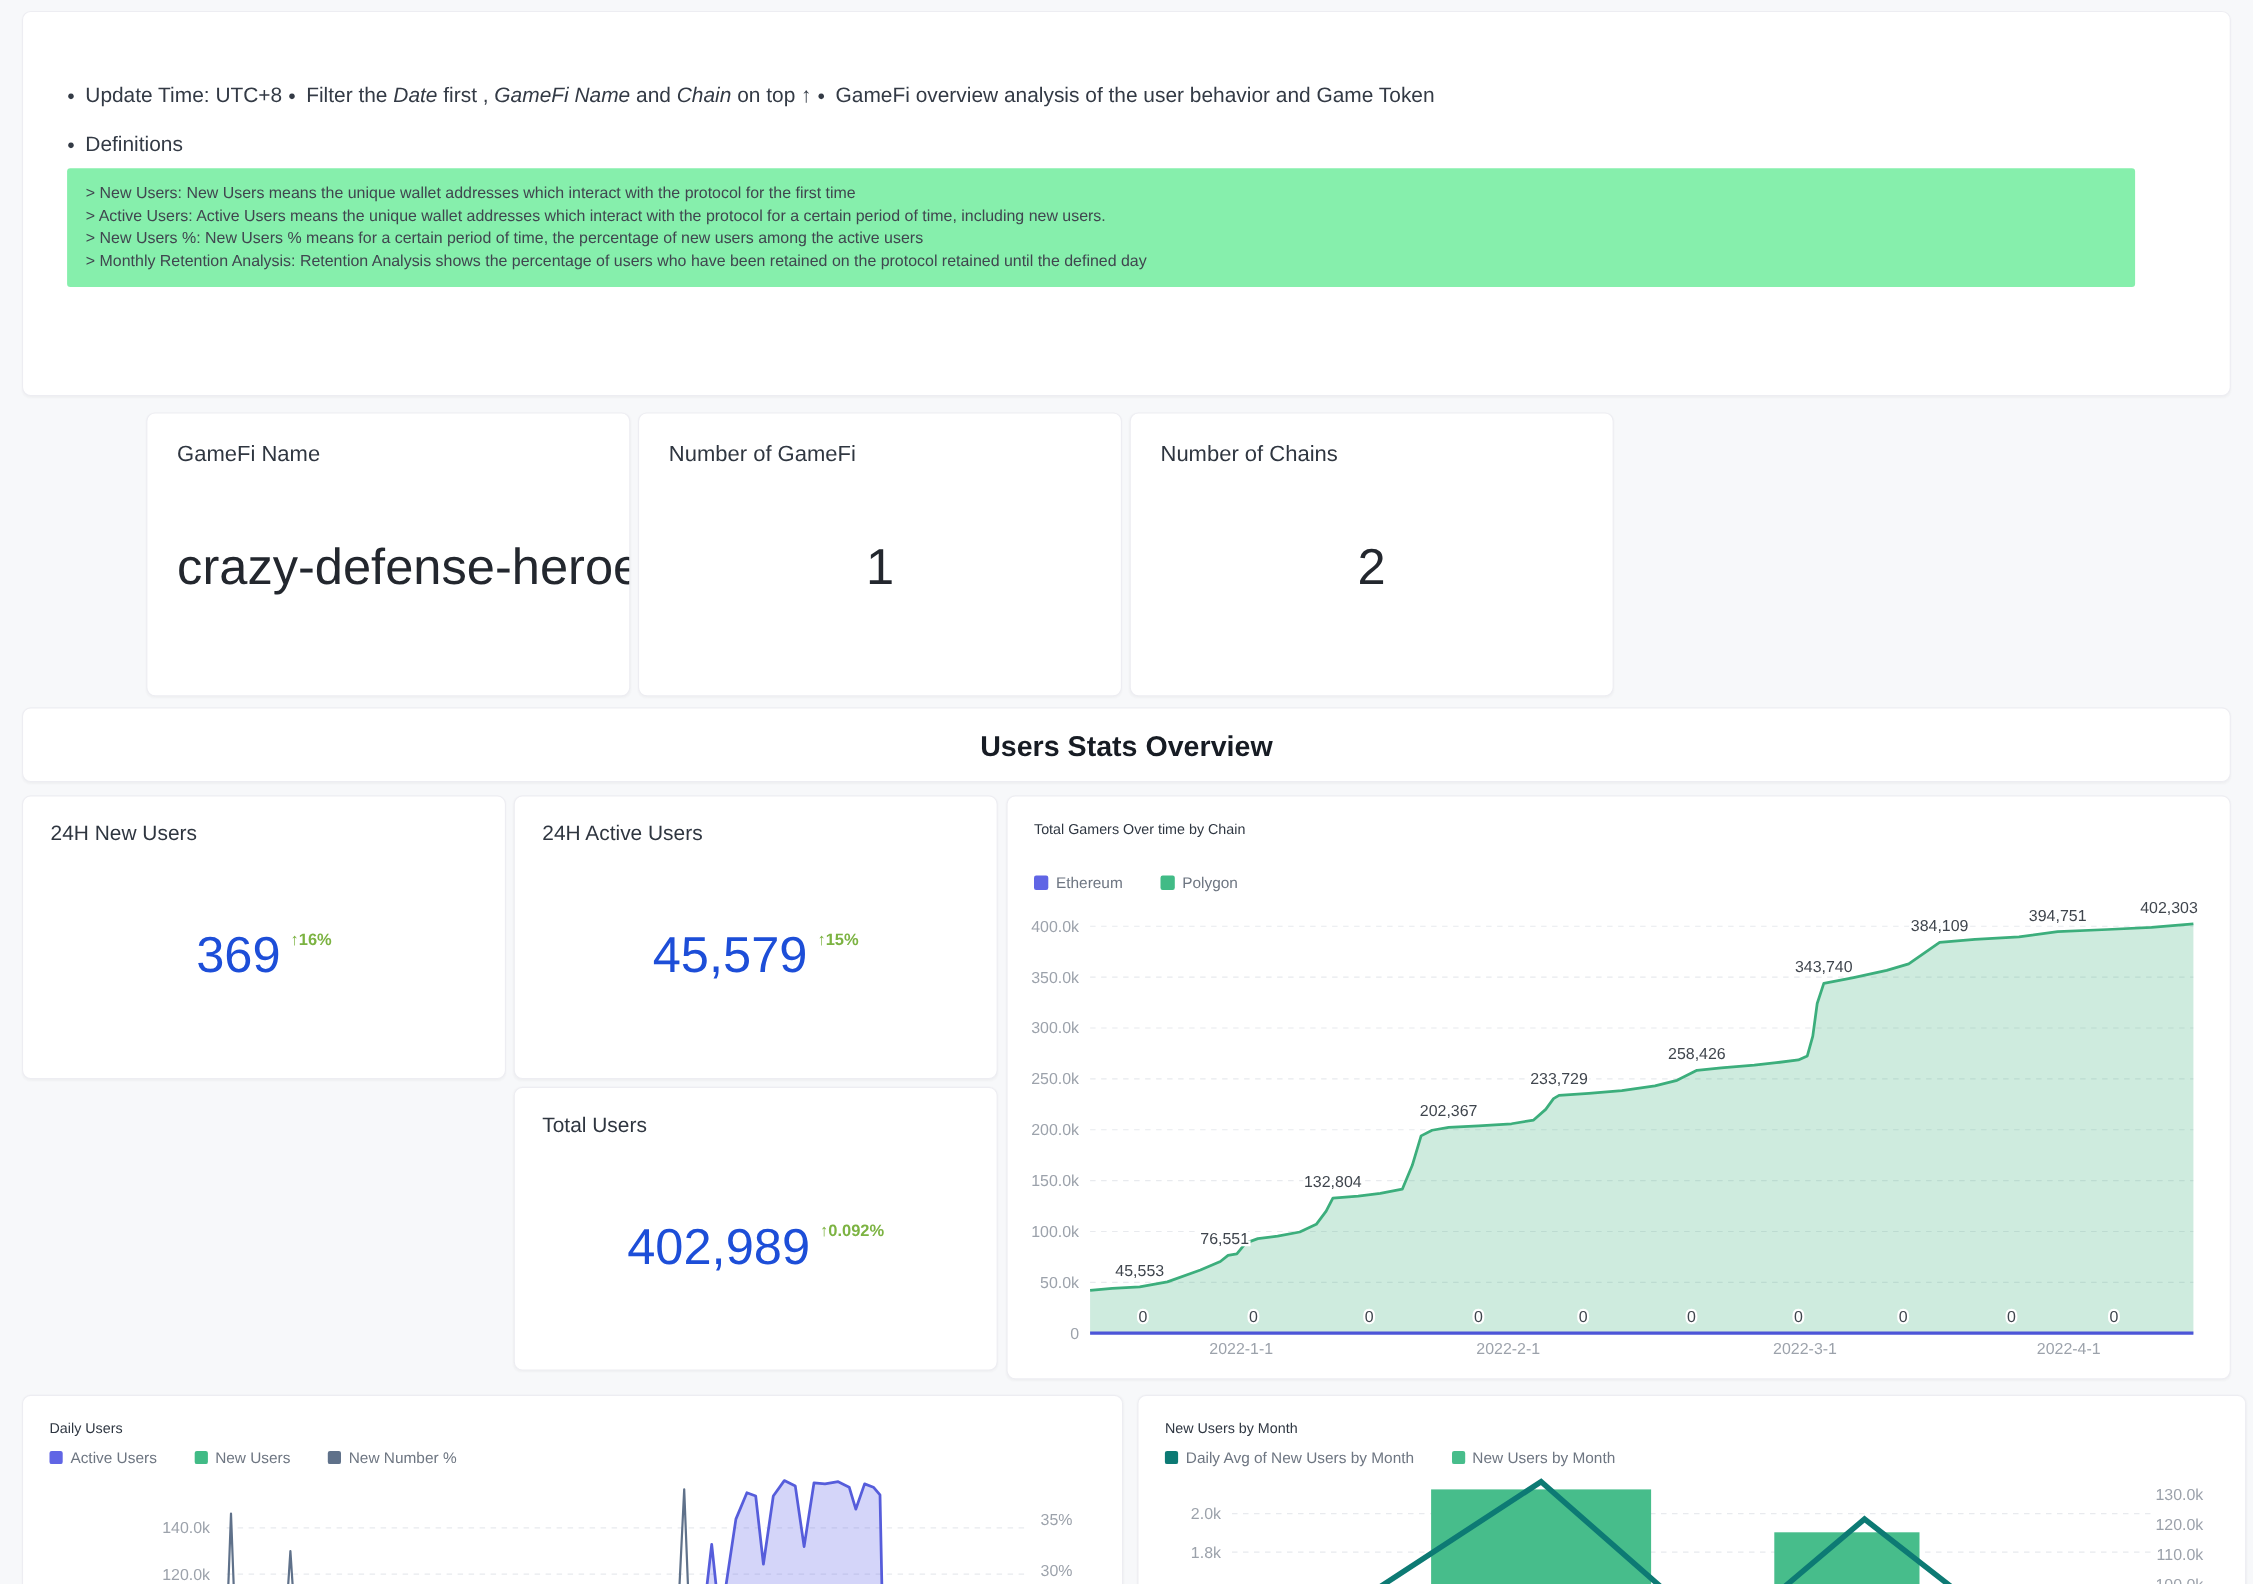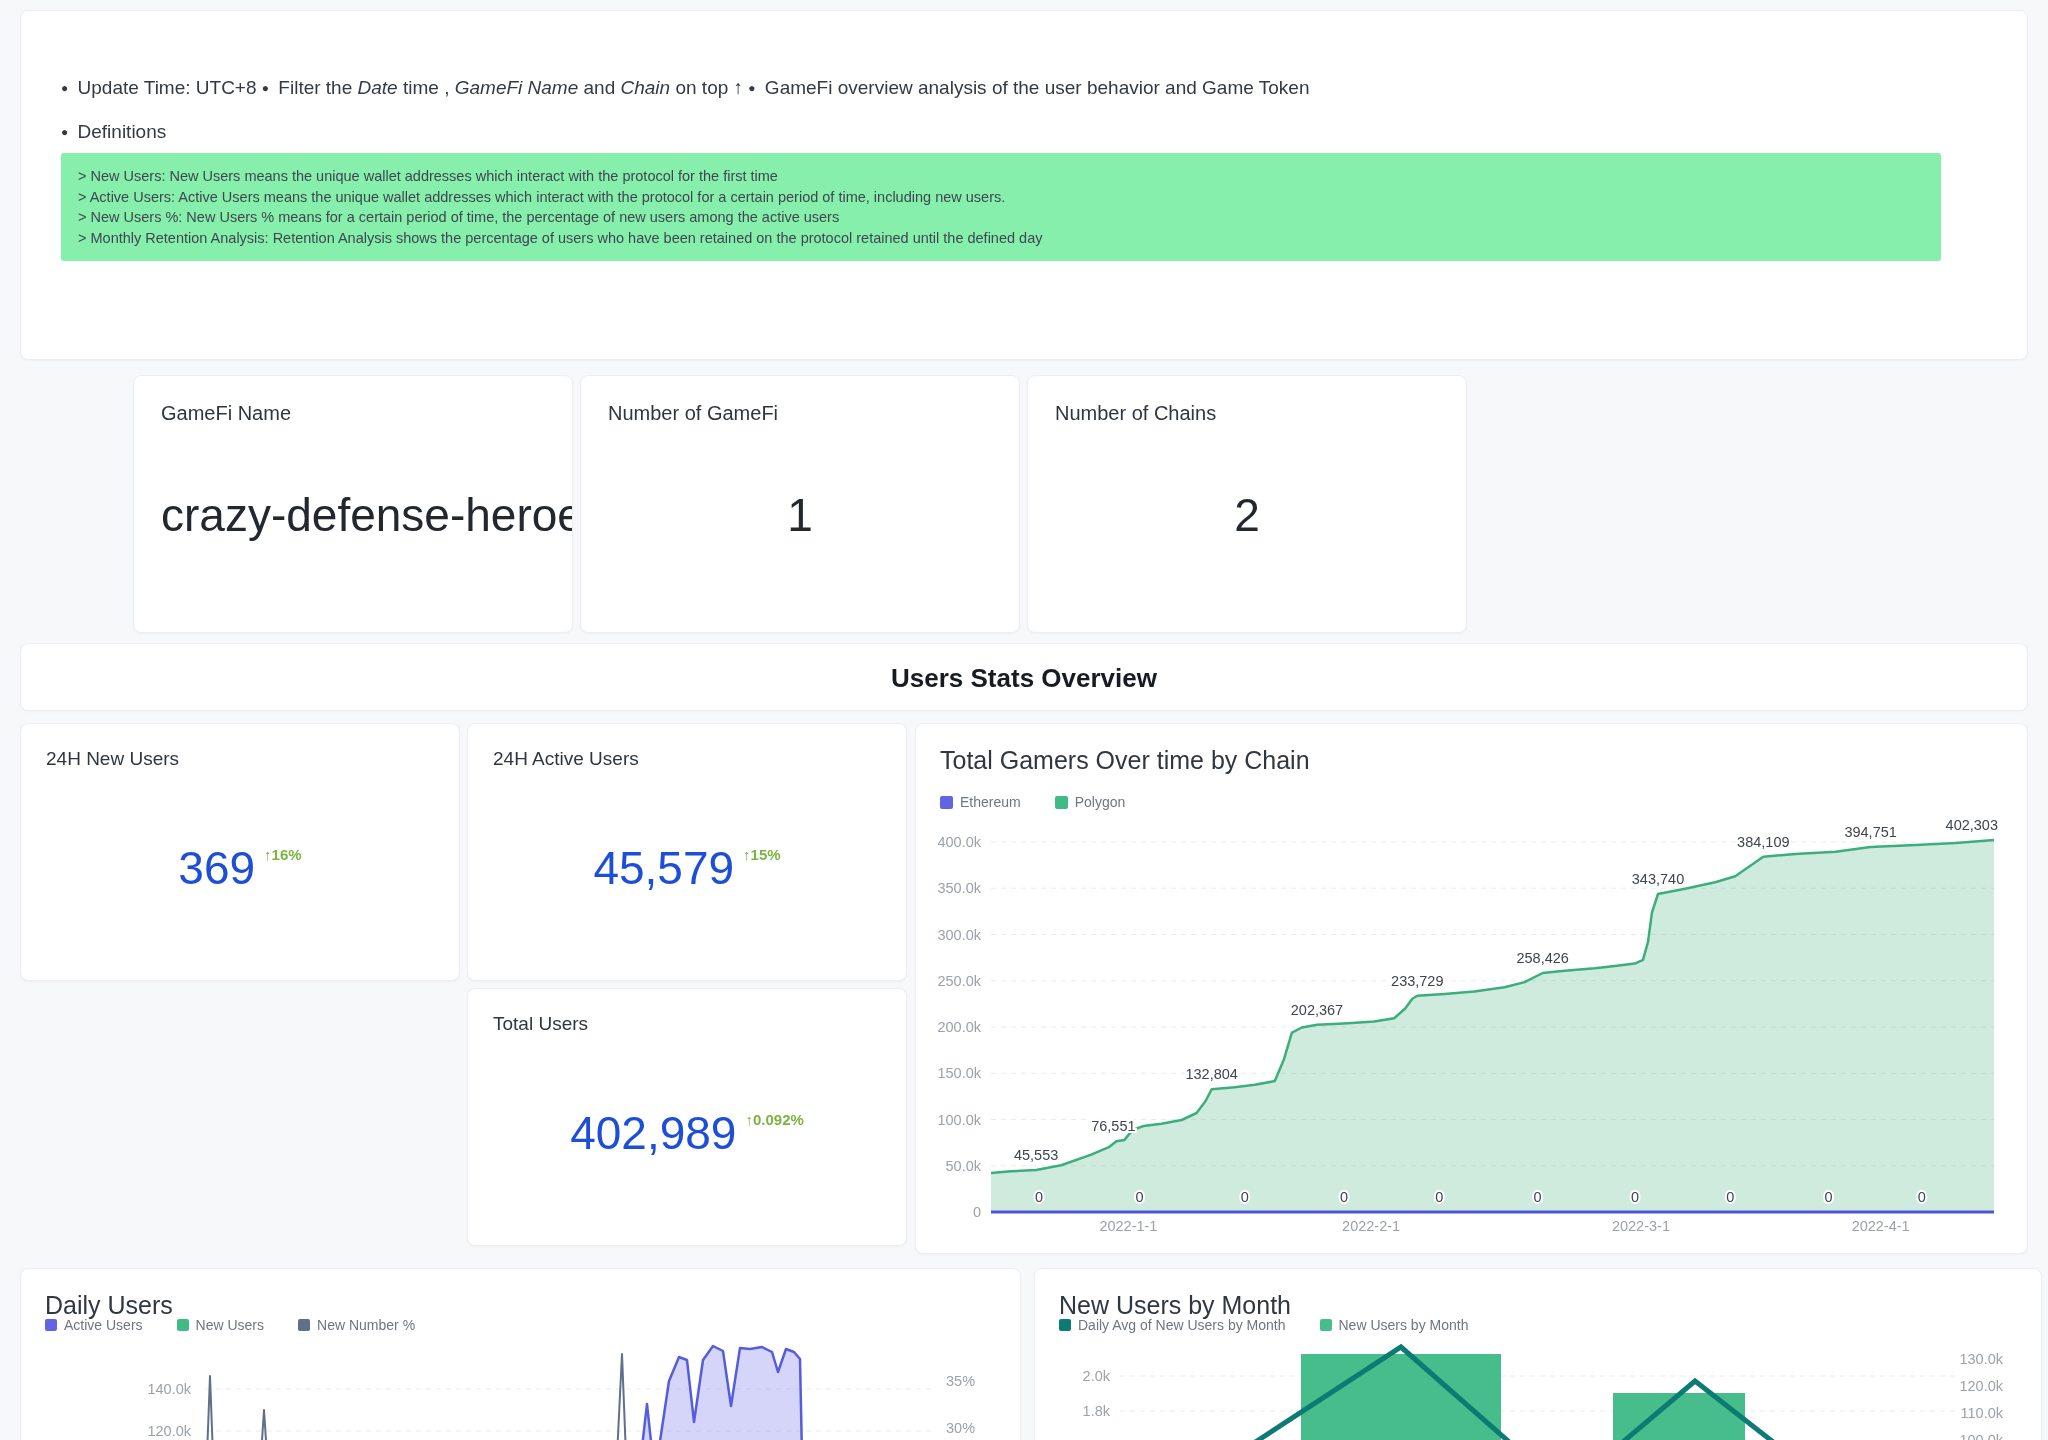--- a/index.html
+++ b/index.html
@@ -48,7 +48,7 @@
       <span class="bullet">●</span>
       <span>Filter the</span>
       <span class="italic">Date</span>
-      <span>time ,</span>
+      <span>first ,</span>
       <span class="italic">GameFi Name</span>
       <span>and</span>
       <span class="italic">Chain</span>

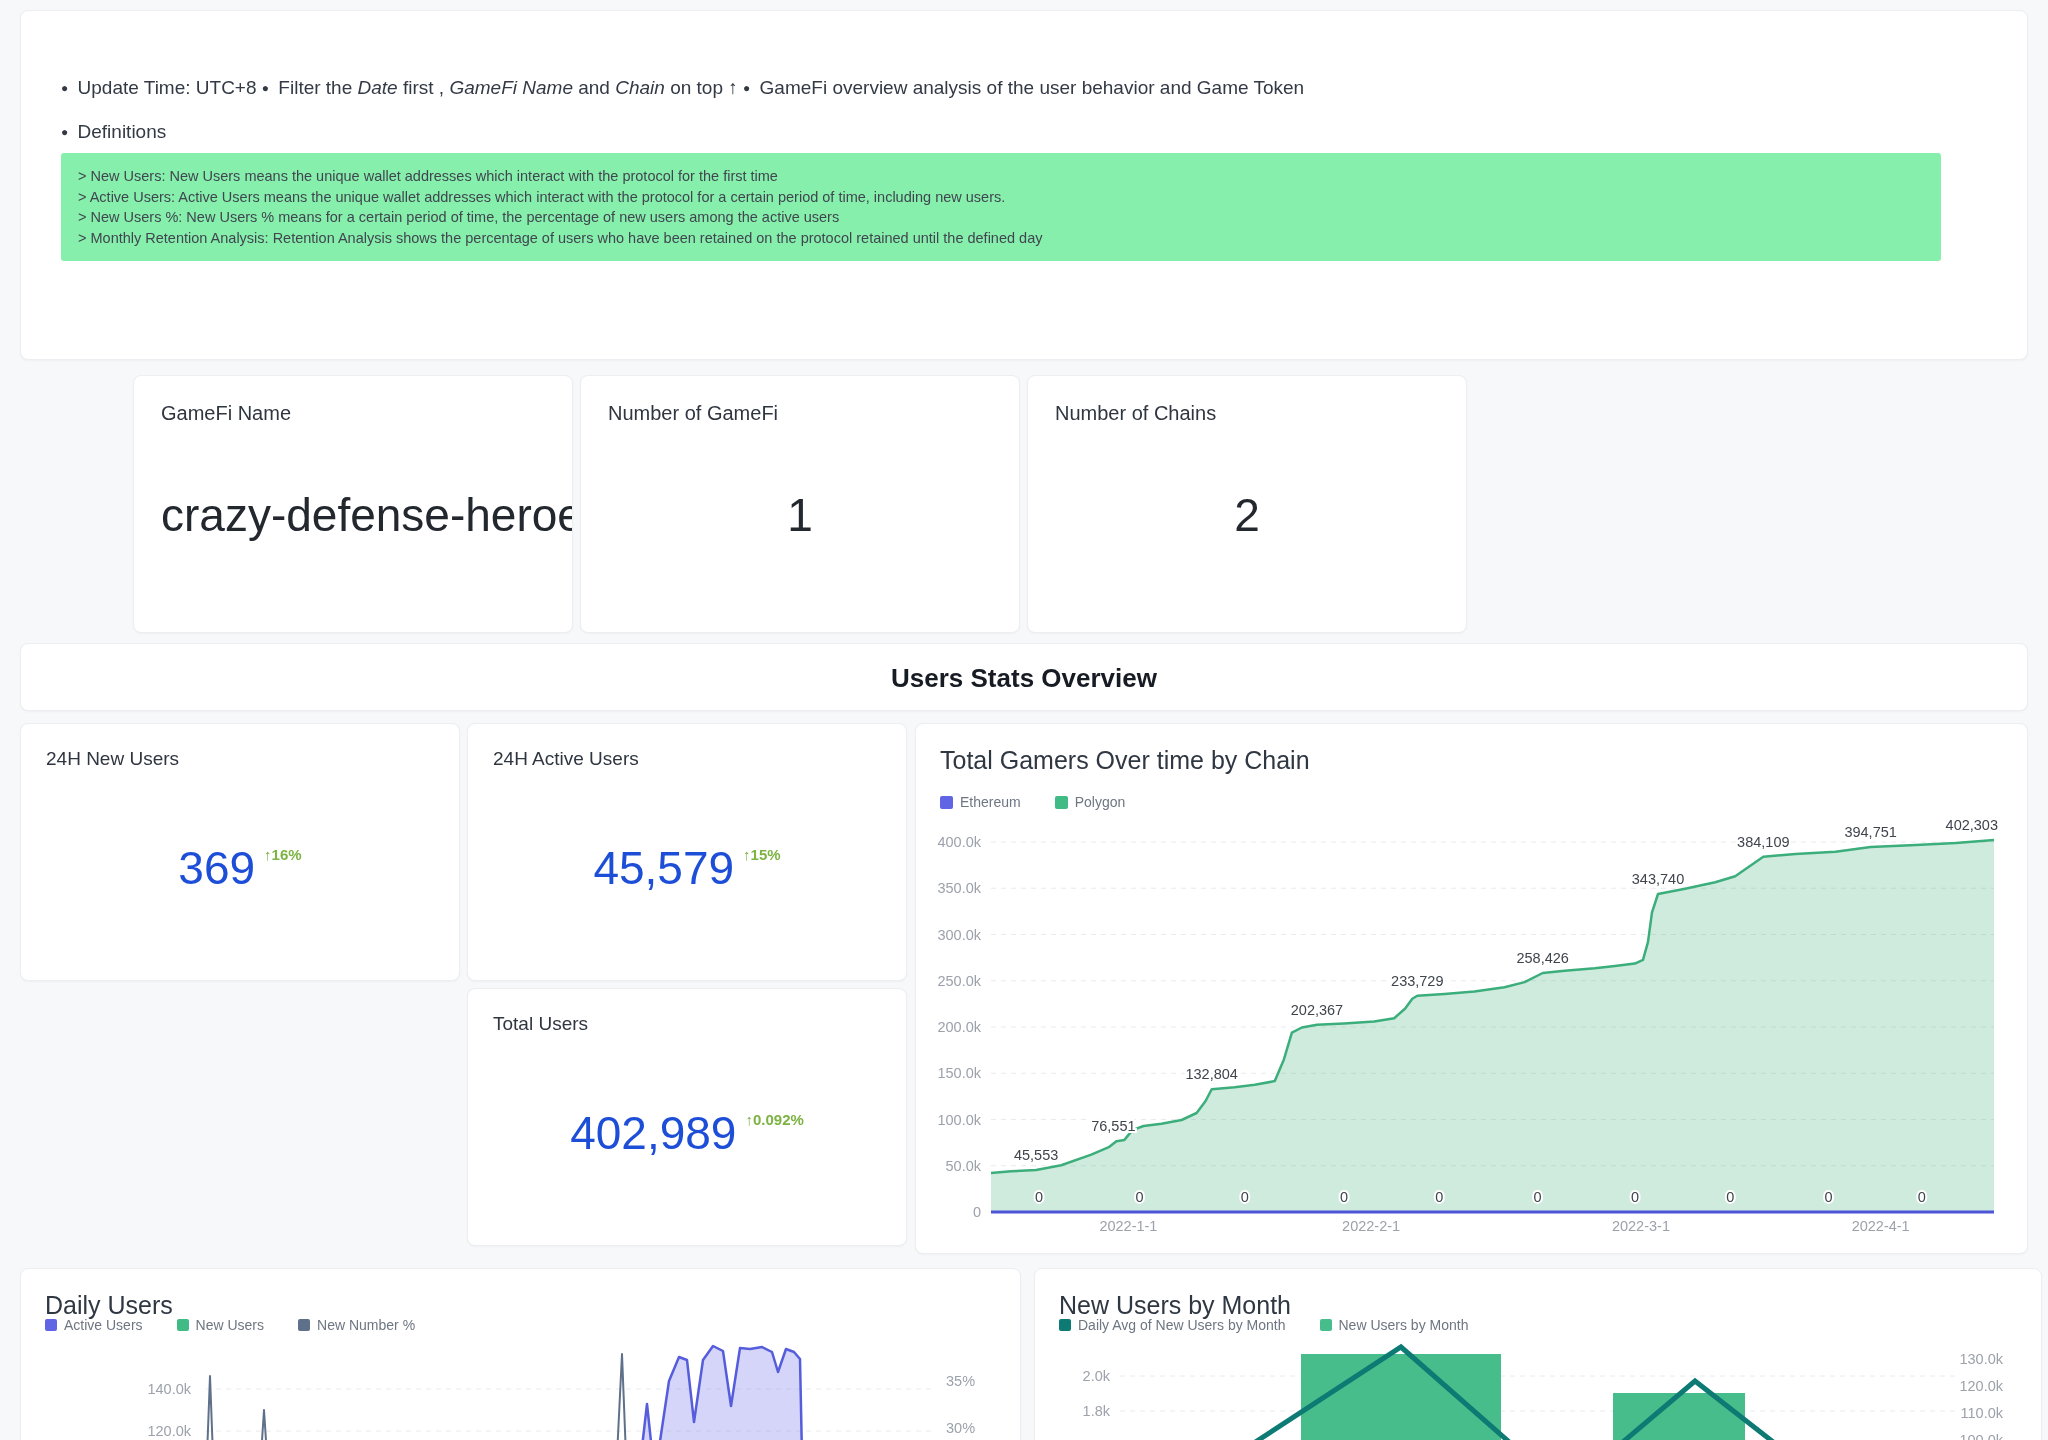--- a/index.html
+++ b/index.html
@@ -27,7 +27,7 @@
   .kpi-value{font-size:46px;line-height:1.05;color:#1d4ed8;}
   .kpi-change{font-size:15px;font-weight:bold;color:#7cb342;padding-top:2px;}
   
-  .chart-title{position:absolute;left:24px;top:22px;margin:0;font-size:25px;color:#2f3742;}
+  .chart-title{position:absolute;left:24px;top:22px;margin:0;font-size:13px;color:#2f3742;}
   .legend{position:absolute;left:24px;display:flex;gap:34px;align-items:center;}
   .legend-item{display:flex;align-items:center;gap:7px;font-size:14px;color:#6e7682;cursor:pointer;}
   .swatch{width:13px;height:13px;border-radius:2px;display:inline-block;background:#ccc;}

